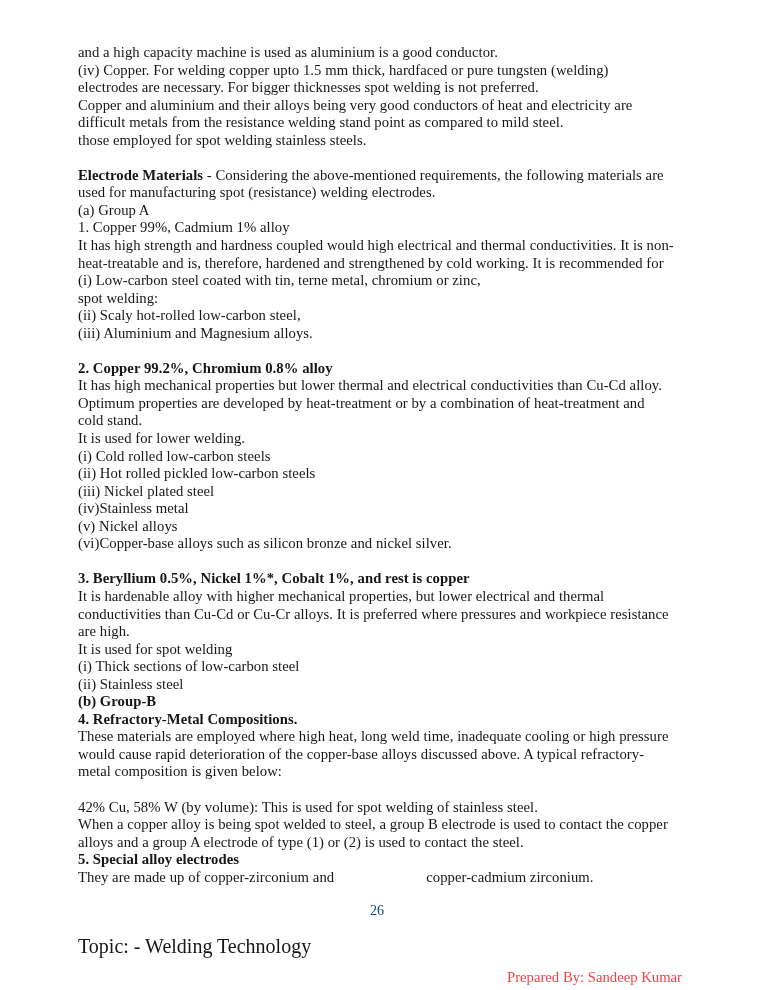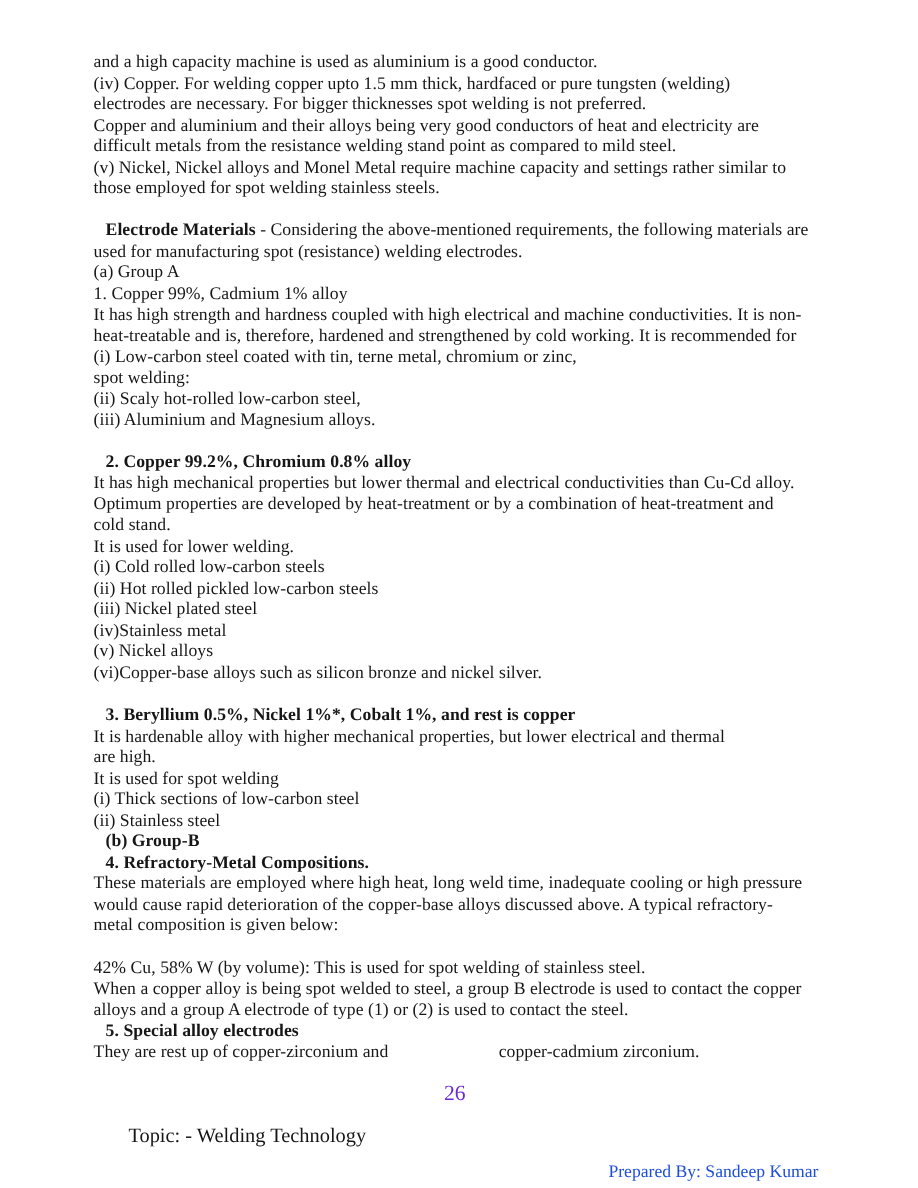--- a/index.html
+++ b/index.html
@@ -79,7 +79,6 @@
     <div class="ln">electrodes are necessary. For bigger thicknesses spot welding is not preferred.</div>
     <div class="ln">Copper and aluminium and their alloys being very good conductors of heat and electricity are</div>
     <div class="ln">difficult metals from the resistance welding stand point as compared to mild steel.</div>
-    <div class="ln">(v) Nickel, Nickel alloys and Monel Metal require machine capacity and settings rather similar to</div>
     <div class="ln">those employed for spot welding stainless steels.</div>
 
     <div class="spacer"></div>

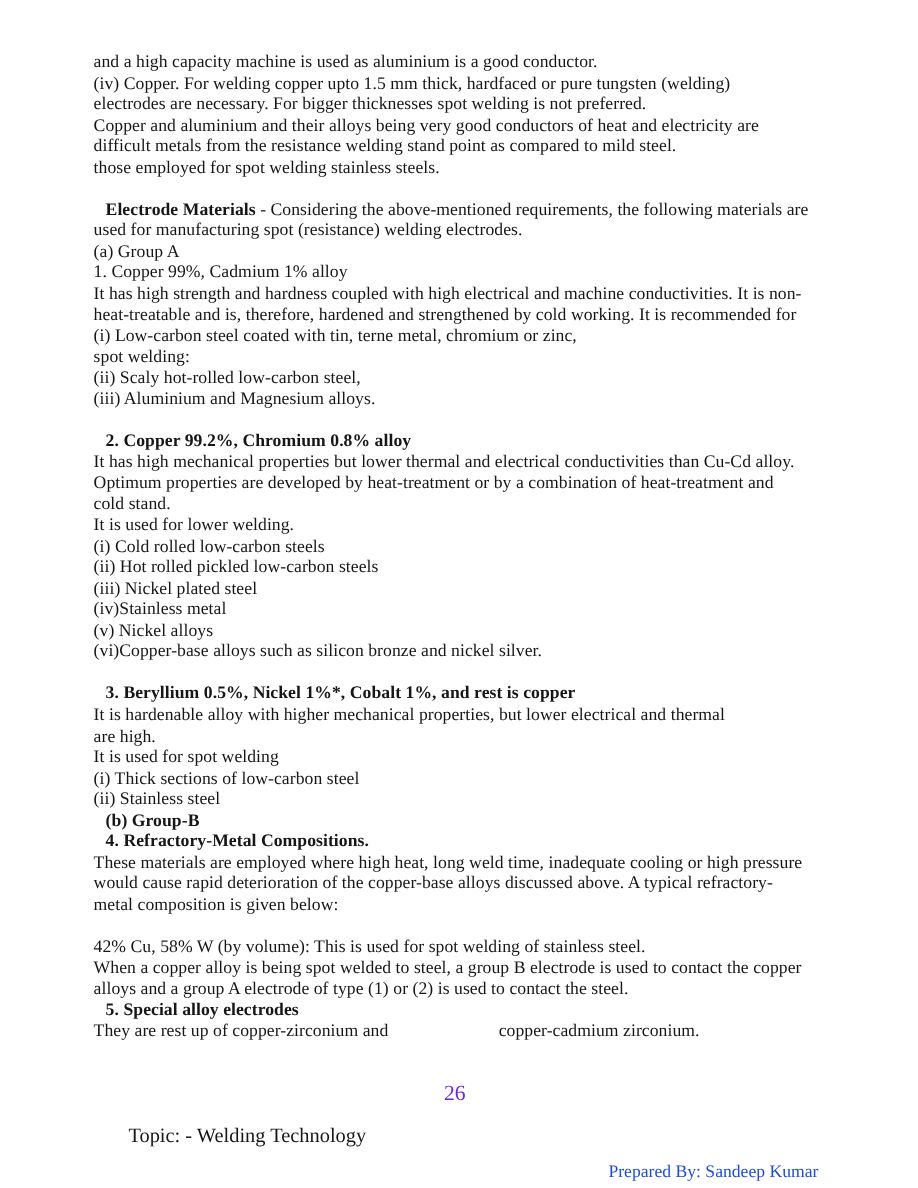--- a/index.html
+++ b/index.html
@@ -31,7 +31,6 @@
   }
   .ln.b, .b {
     font-weight: bold;
-    margin-left: 10px;
   }
   .spacer {
     height: 17.55px;

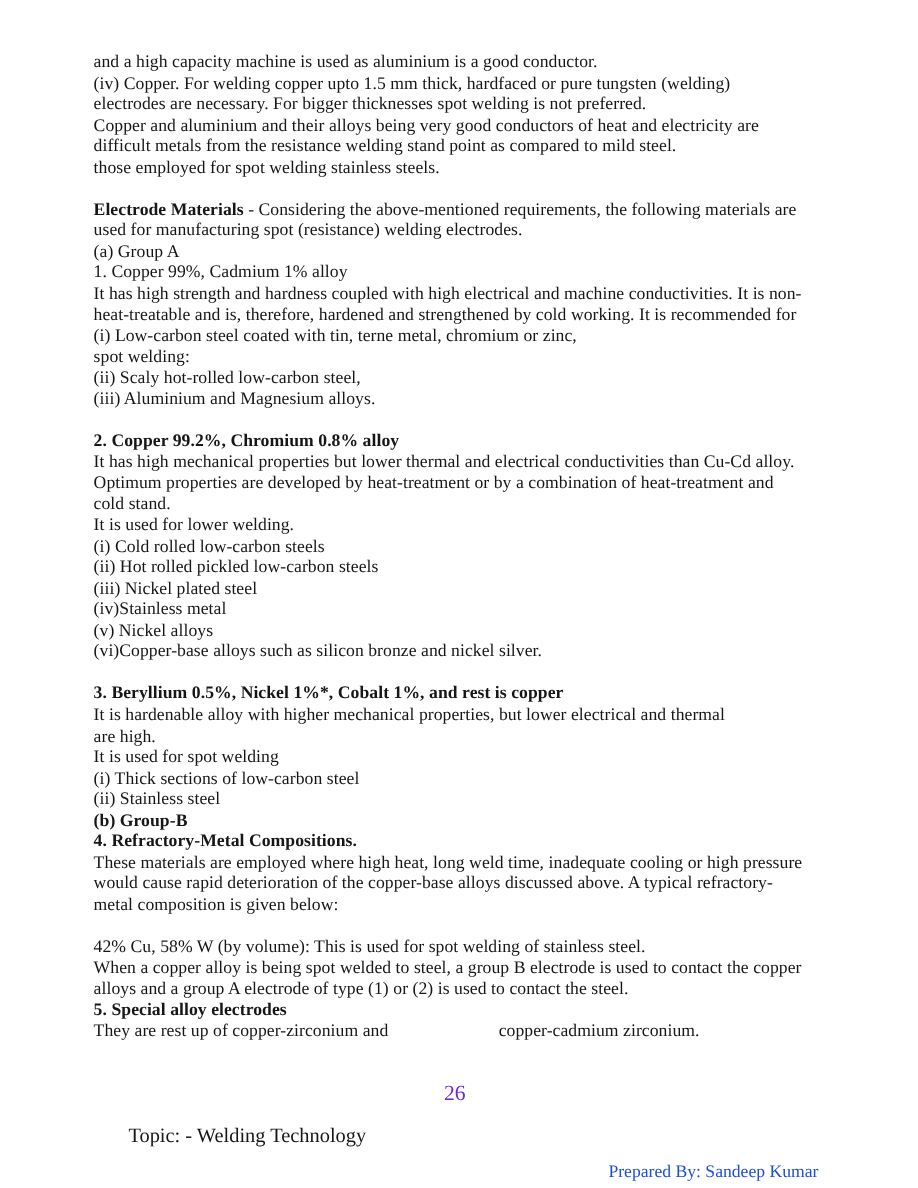--- a/index.html
+++ b/index.html
@@ -86,7 +86,7 @@
     <div class="ln">used for manufacturing spot (resistance) welding electrodes.</div>
     <div class="ln">(a) Group A</div>
     <div class="ln">1. Copper 99%, Cadmium 1% alloy</div>
-    <div class="ln">It has high strength and hardness coupled with high electrical and machine conductivities. It is non-</div>
+    <div class="ln">It has high strength and hardness coupled would high electrical and thermal conductivities. It is non-</div>
     <div class="ln">heat-treatable and is, therefore, hardened and strengthened by cold working. It is recommended for</div>
     <div class="ln">(i) Low-carbon steel coated with tin, terne metal, chromium or zinc,</div>
     <div class="ln">spot welding:</div>

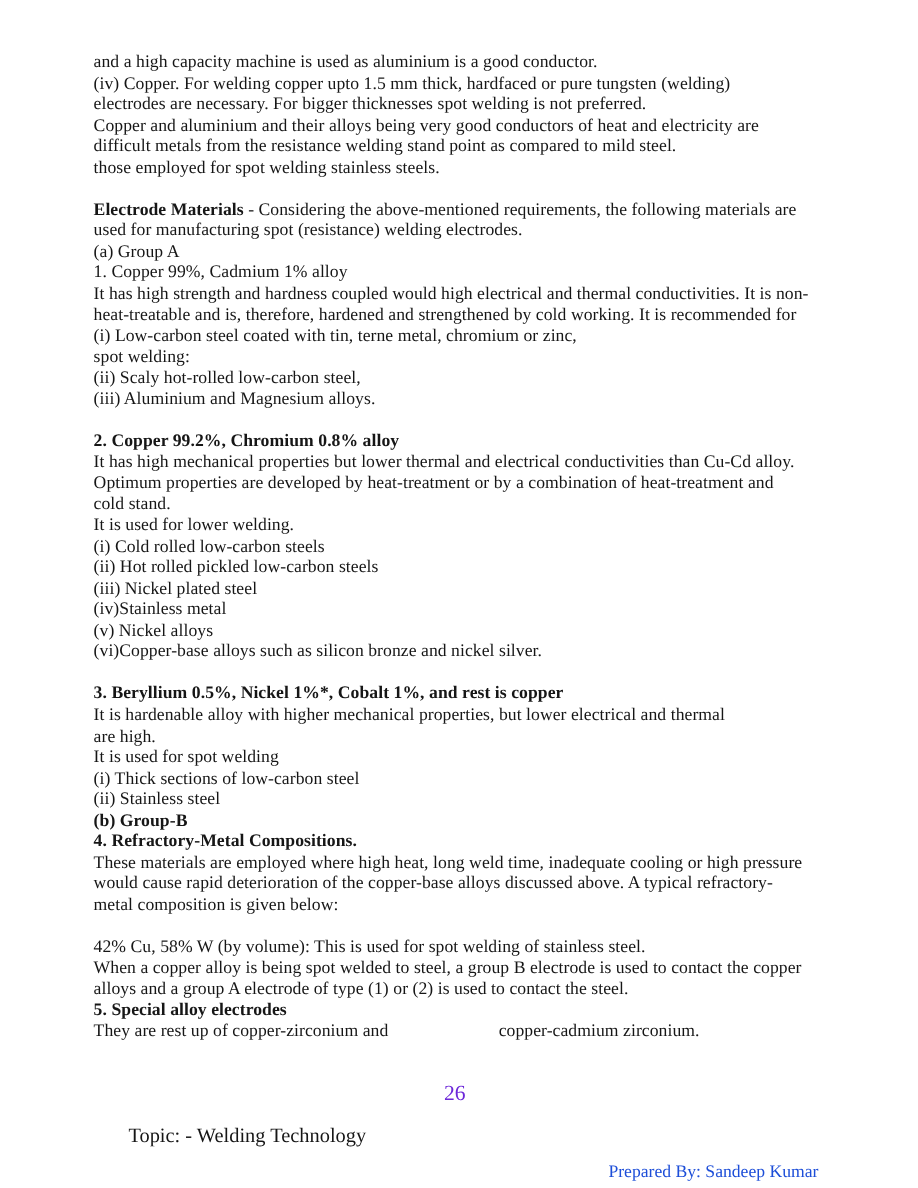--- a/index.html
+++ b/index.html
@@ -111,6 +111,7 @@
 
     <div class="ln b">3. Beryllium 0.5%, Nickel 1%*, Cobalt 1%, and rest is copper</div>
     <div class="ln">It is hardenable alloy with higher mechanical properties, but lower electrical and thermal</div>
+    <div class="ln">conductivities than Cu-Cd or Cu-Cr alloys. It is preferred where pressures and workpiece resistance</div>
     <div class="ln">are high.</div>
     <div class="ln">It is used for spot welding</div>
     <div class="ln">(i) Thick sections of low-carbon steel</div>

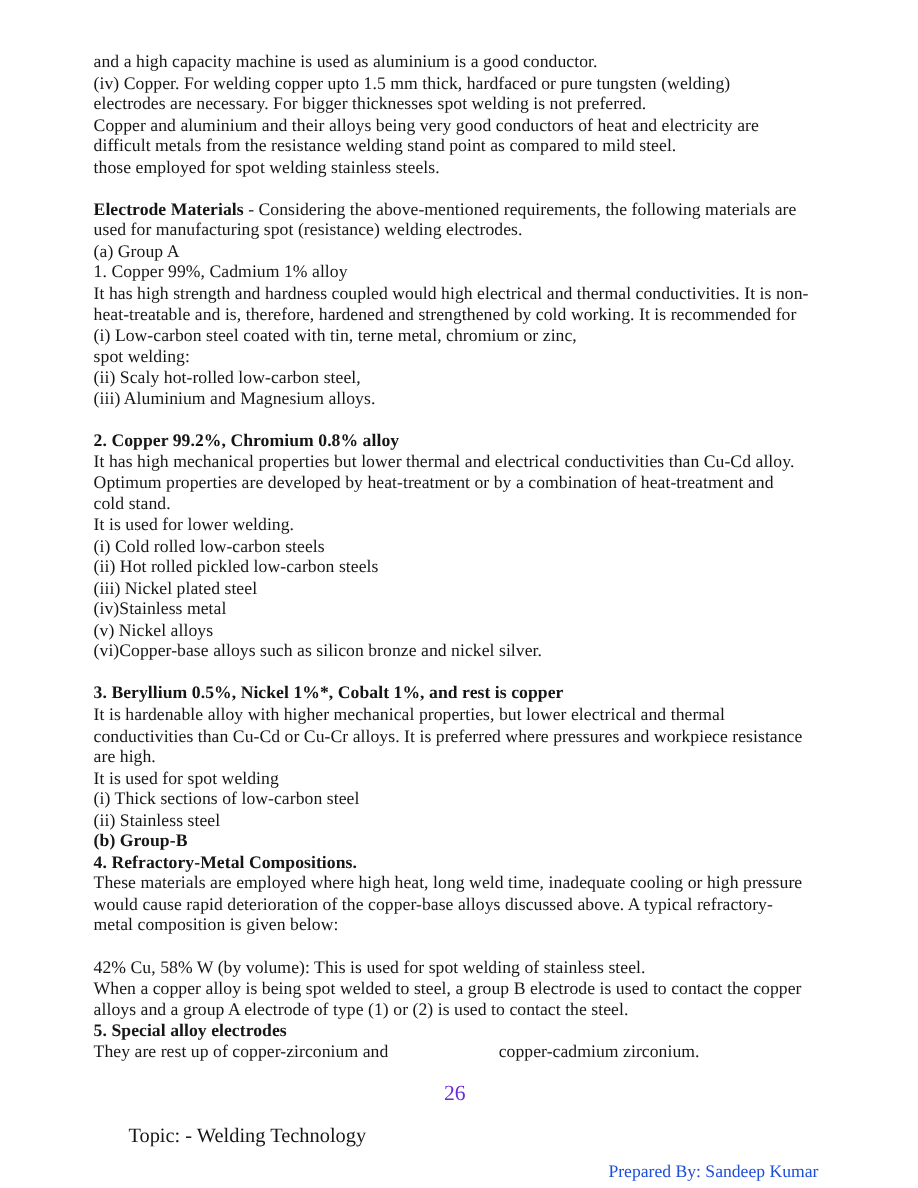--- a/index.html
+++ b/index.html
@@ -128,7 +128,7 @@
     <div class="ln">When a copper alloy is being spot welded to steel, a group B electrode is used to contact the copper</div>
     <div class="ln">alloys and a group A electrode of type (1) or (2) is used to contact the steel.</div>
     <div class="ln b">5. Special alloy electrodes</div>
-    <div class="ln"><span>They are rest up of copper-zirconium and</span><span class="gap-inline"></span><span>copper-cadmium zirconium.</span></div>
+    <div class="ln"><span>They are made up of copper-zirconium and</span><span class="gap-inline"></span><span>copper-cadmium zirconium.</span></div>
   </div>
 
   <div class="pagenum">26</div>

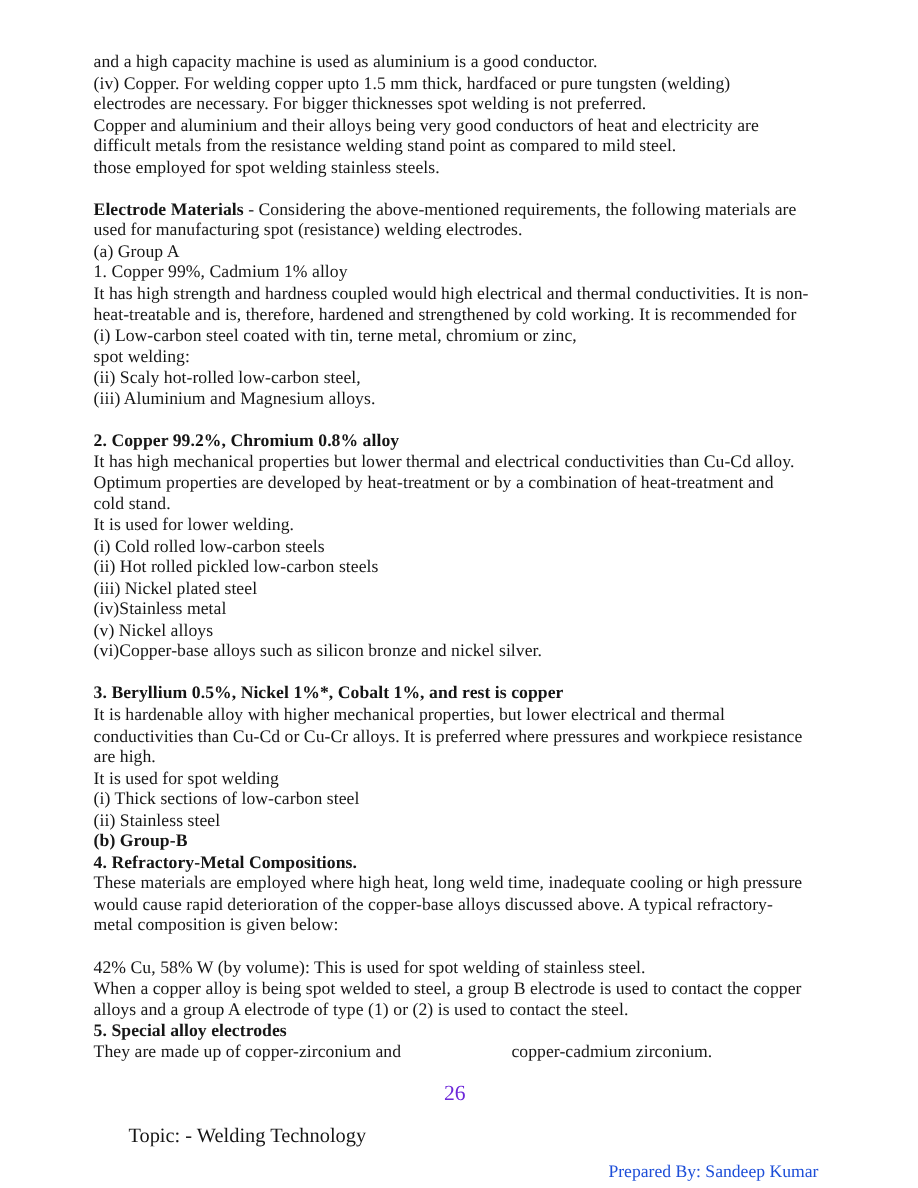--- a/index.html
+++ b/index.html
@@ -43,9 +43,9 @@
     position: absolute;
     left: 370px;
     top: 903px;
-    font-size: 18px;
+    font-size: 14px;
     line-height: 16px;
-    color: #6d28d9;
+    color: #0c4a6e;
   }
   .footer {
     position: absolute;

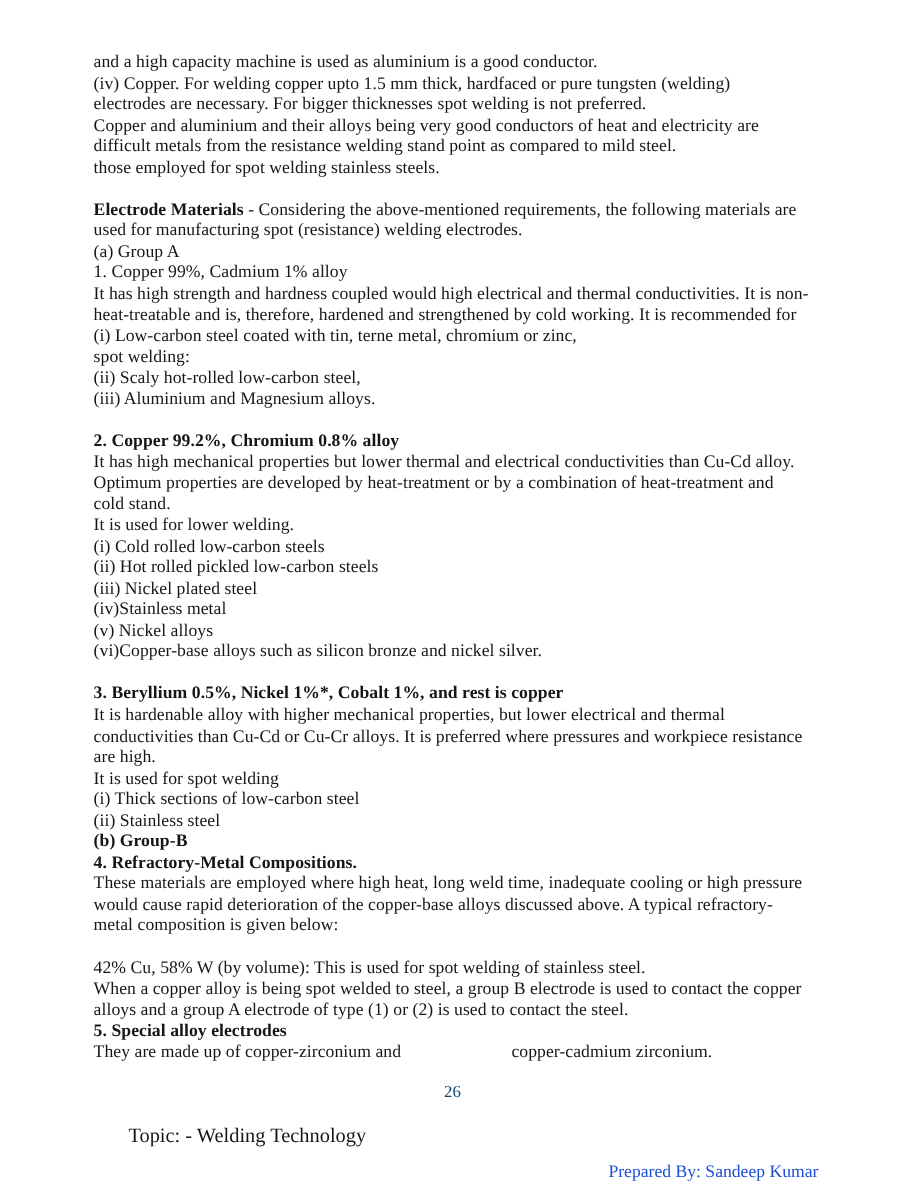--- a/index.html
+++ b/index.html
@@ -54,10 +54,9 @@
     width: 604px;
   }
   .footer-left {
-    font-size: 17px;
+    font-size: 20px;
     line-height: 17.55px;
     color: #161616;
-    margin-left: 29px;
   }
   .footer-right {
     font-size: 14.7px;

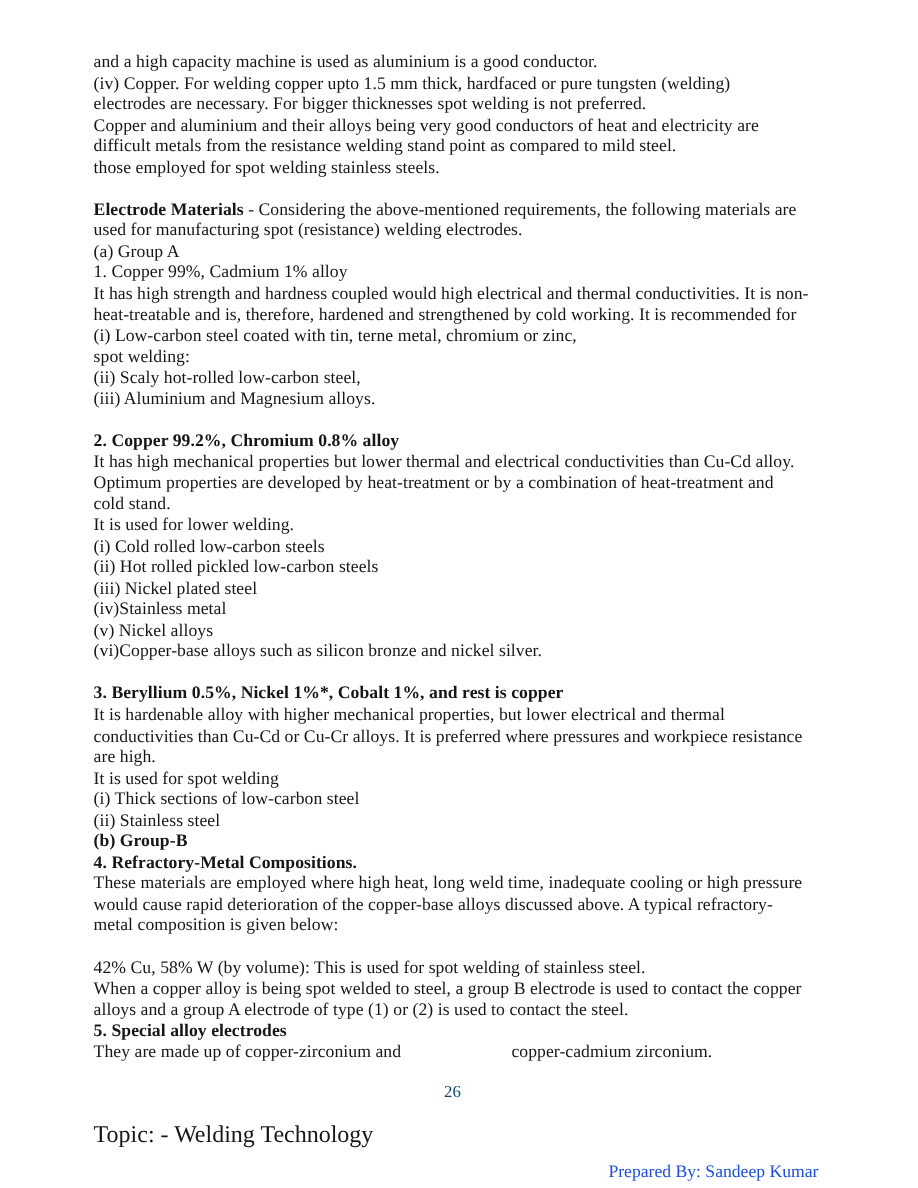--- a/index.html
+++ b/index.html
@@ -61,7 +61,7 @@
   .footer-right {
     font-size: 14.7px;
     line-height: 17.55px;
-    color: #1d4ed8;
+    color: #ef4444;
     text-align: right;
     margin-top: 13px;
   }

